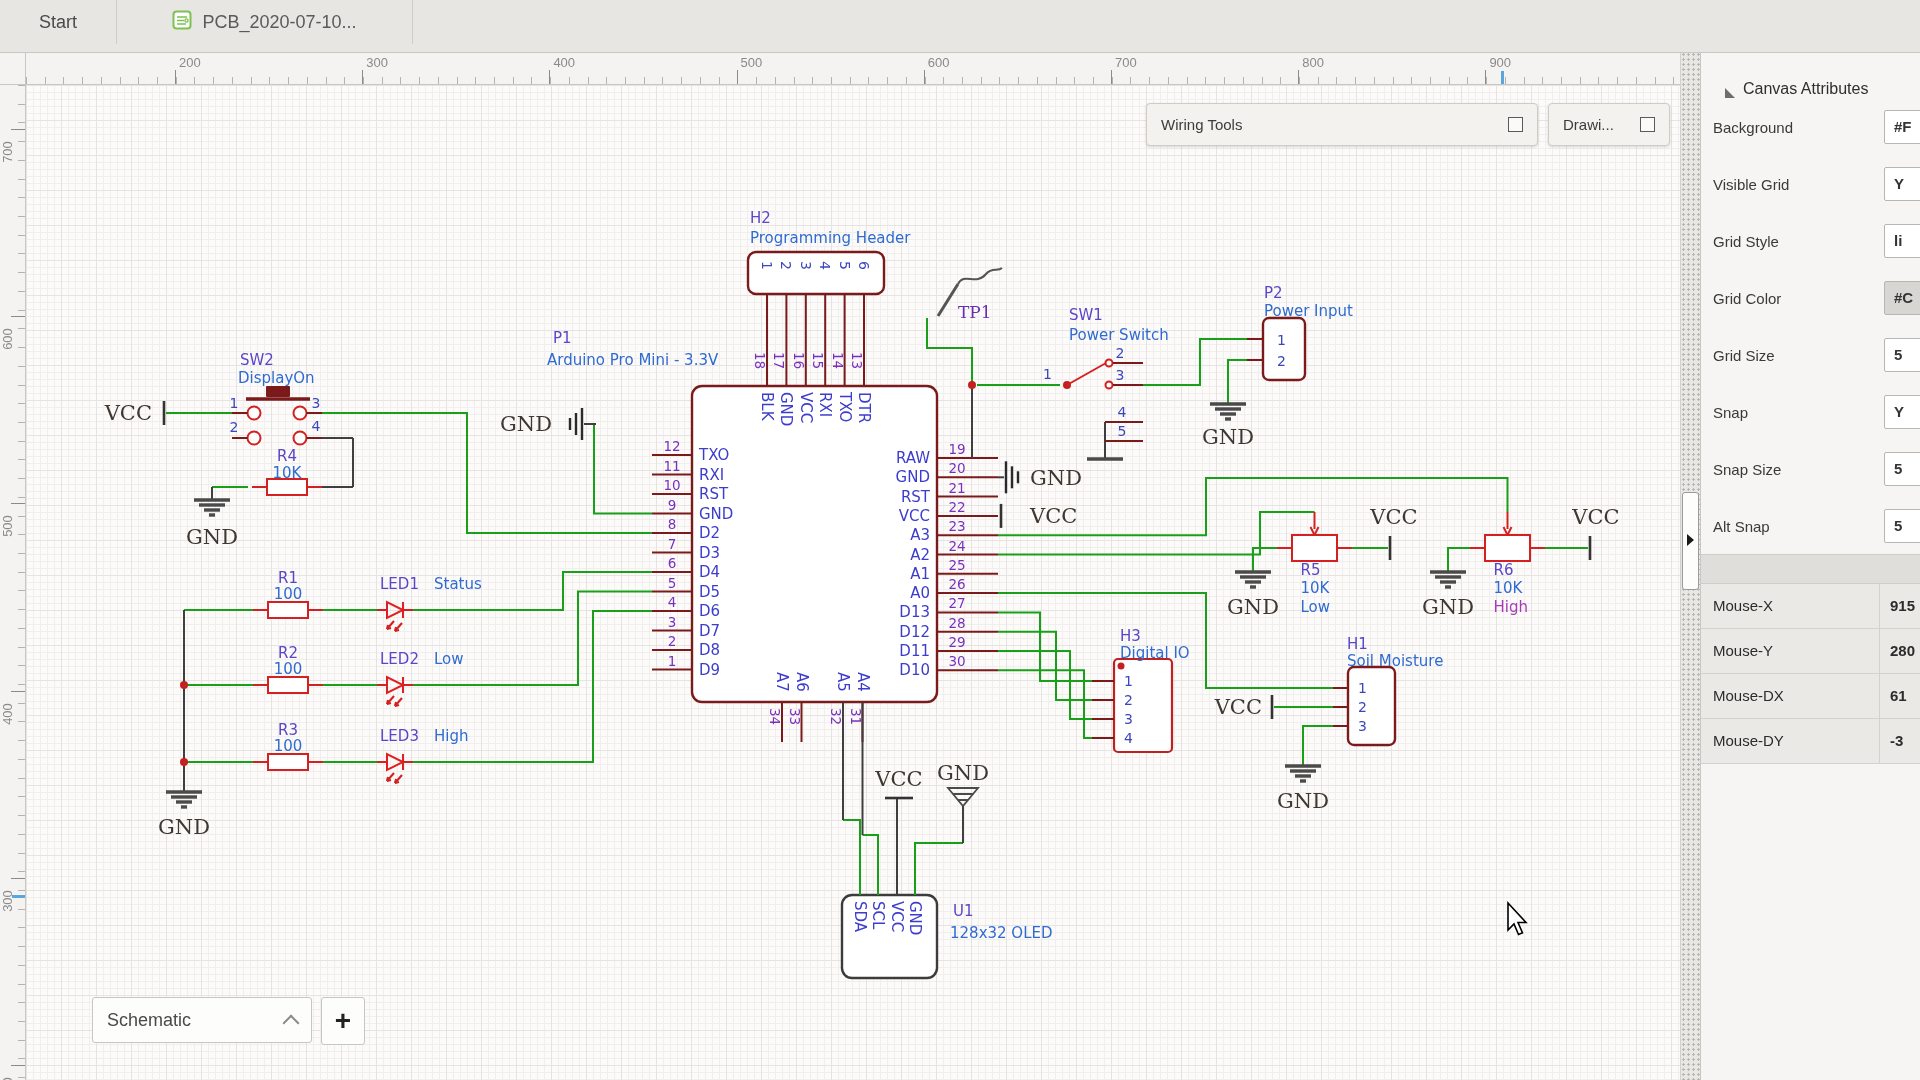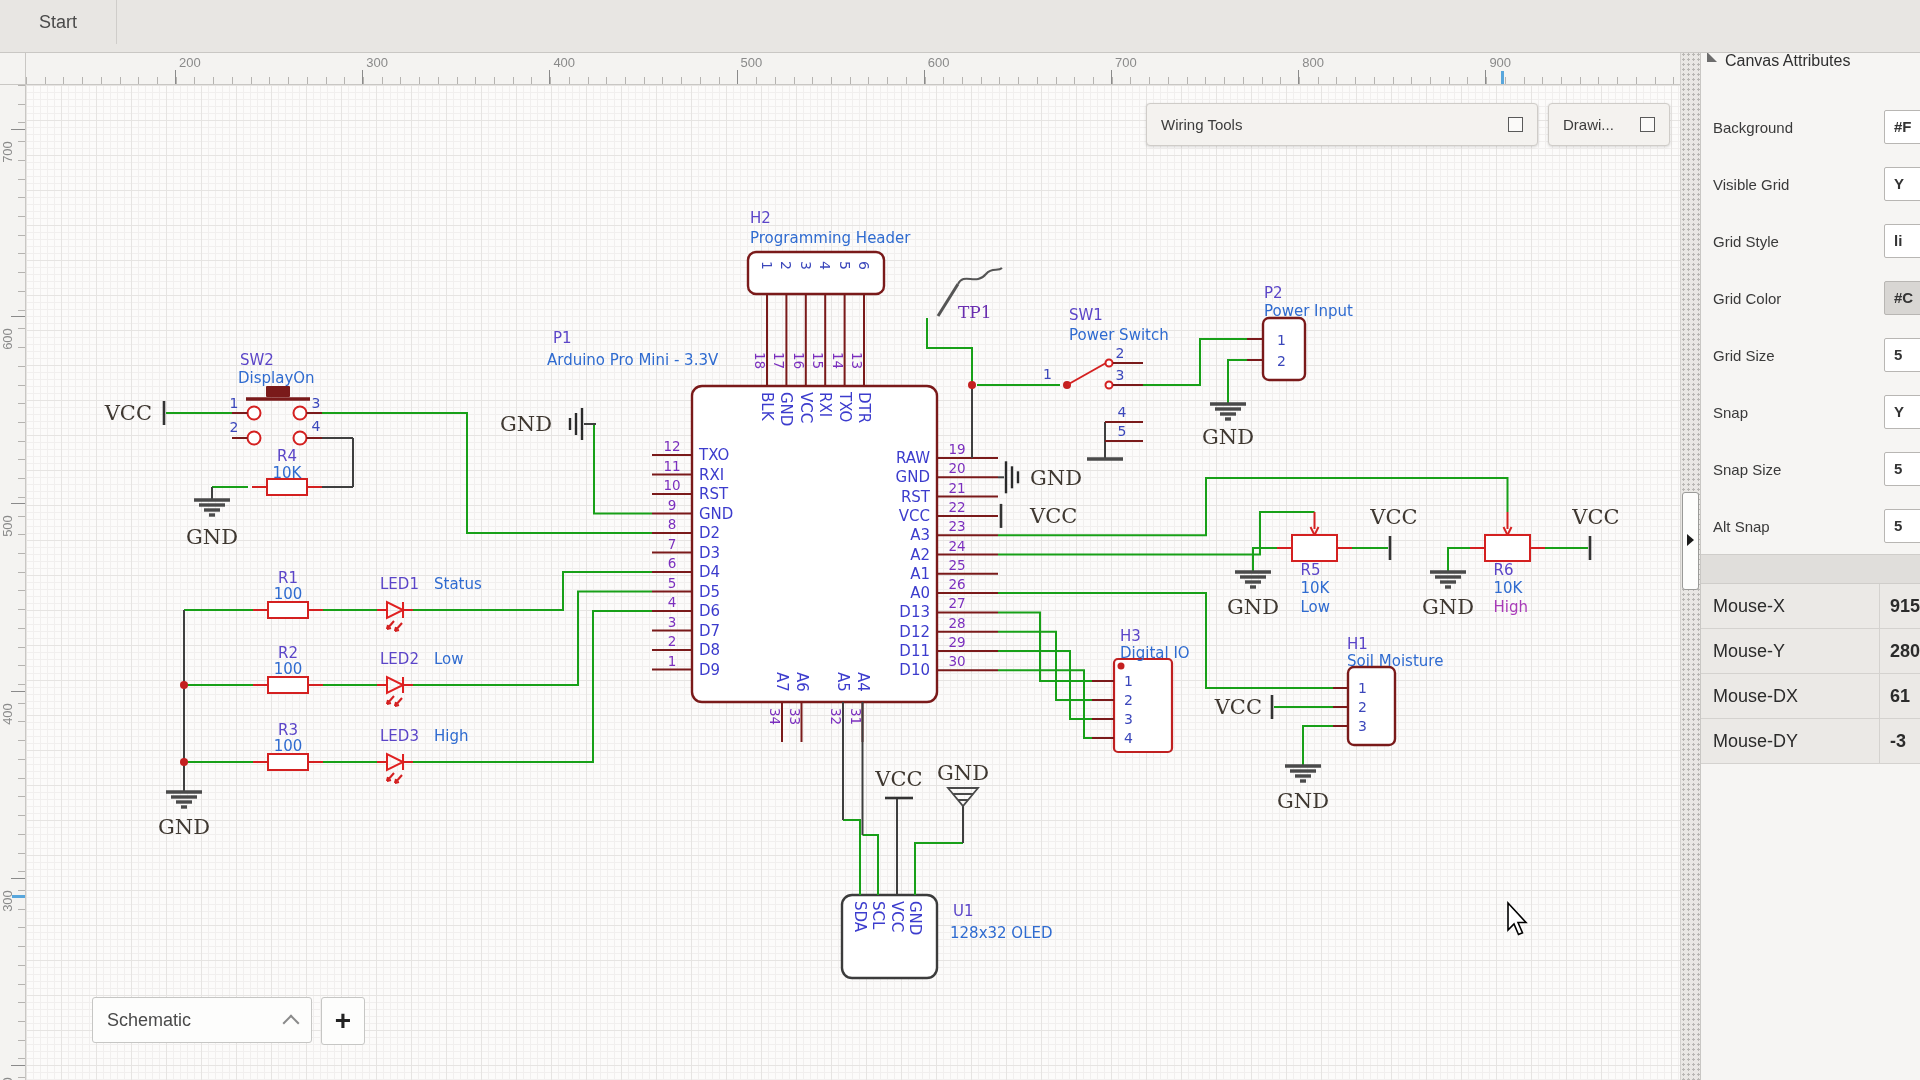--- a/index.html
+++ b/index.html
@@ -487,6 +487,14 @@
   <div class="tab t-start">
     <span>Start</span>
   </div>
+  <div class="tab t-pcb">
+    <span><svg width="20" height="20" viewBox="0 0 20 20">
+          <rect x="1.5" y="1.5" width="17" height="17" rx="3" fill="#fff" stroke="#7cc24f" stroke-width="2"></rect>
+          <path d="M5 7h10M5 10.5h7M5 14h9" stroke="#7cc24f" stroke-width="1.6" fill="none"></path>
+          <circle cx="14.5" cy="10.5" r="1.6" fill="none" stroke="#7cc24f" stroke-width="1.3"></circle>
+        </svg></span>
+    <span>PCB_2020-07-10...</span>
+  </div>
 </div>
 
 <div class="corner"></div>

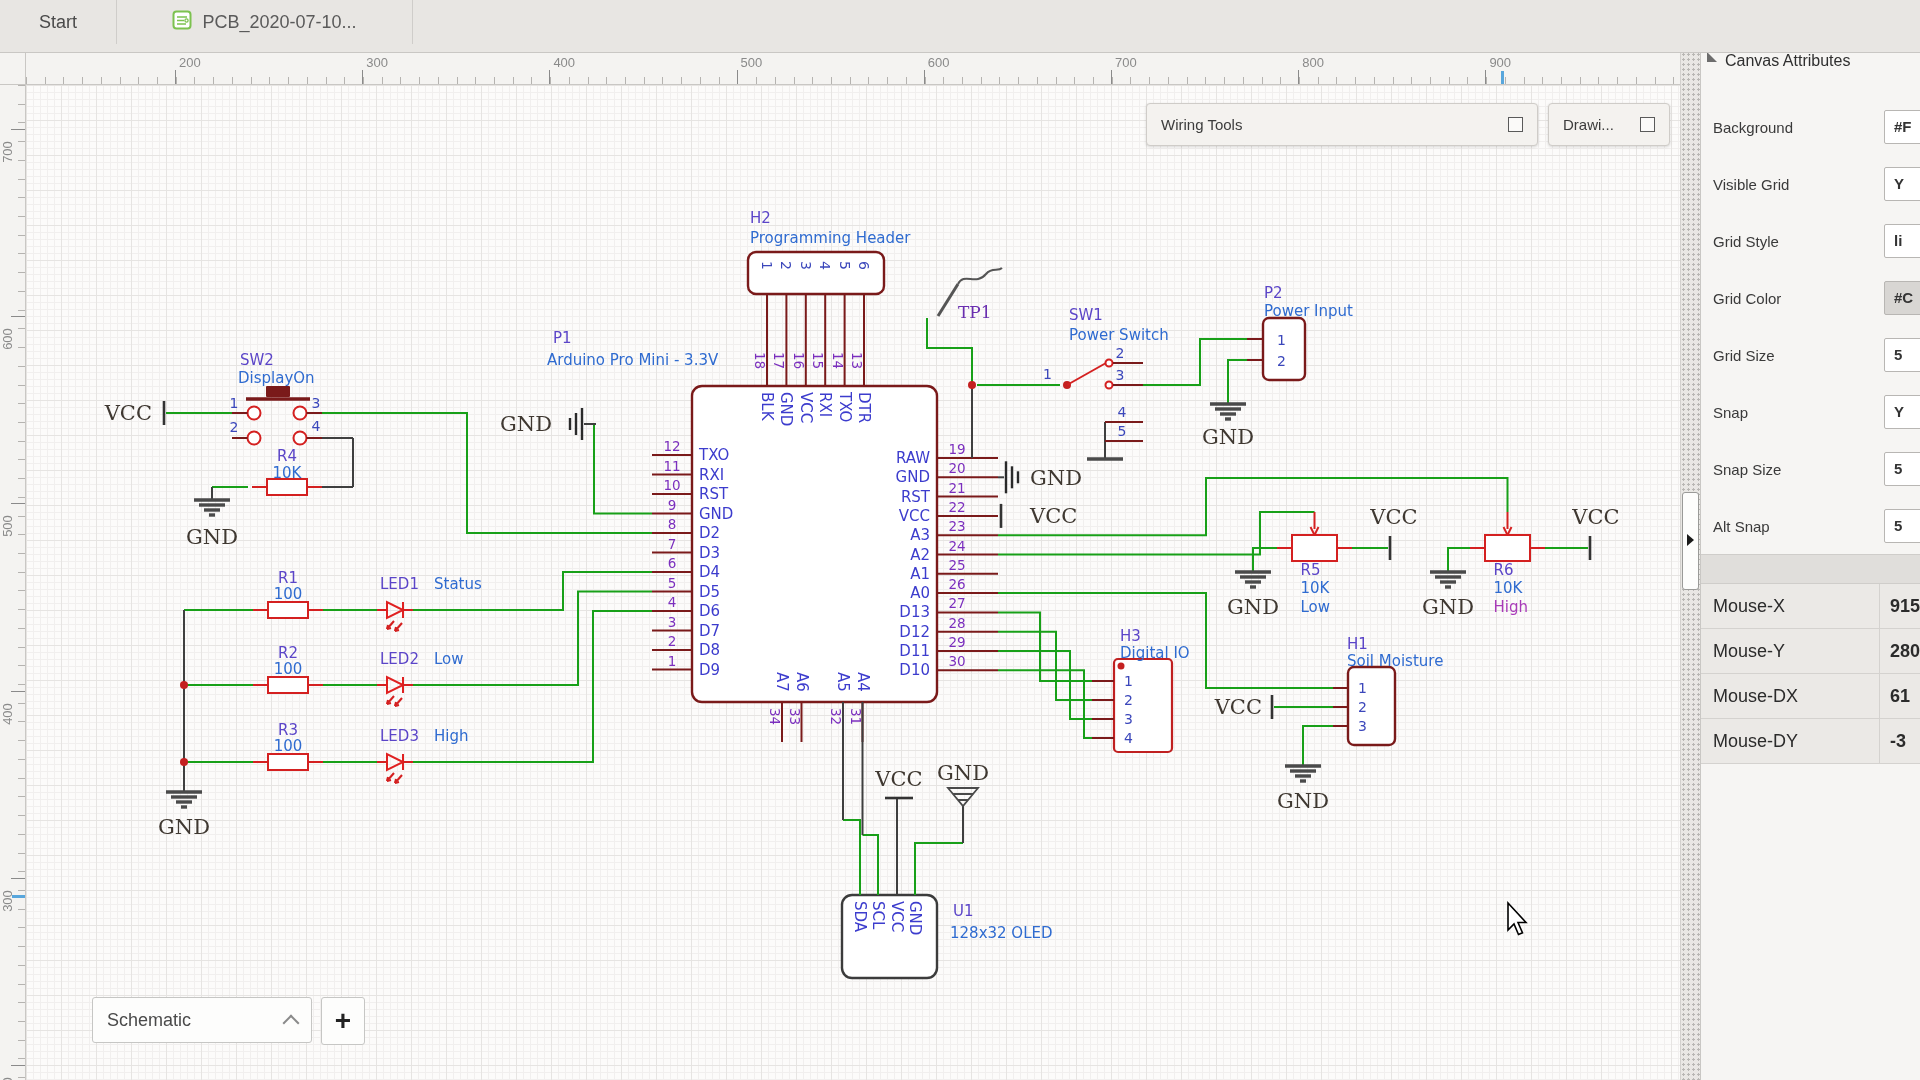--- a/index.html
+++ b/index.html
@@ -68,7 +68,7 @@
     border-left:1px solid #c9c7c4;box-sizing:border-box}
   .panel-title{height:51px;background:#e8e6e3;border-bottom:1px solid #cfcdca;display:flex;
     align-items:center;padding-left:12px;font-size:16px;color:#3a3a3a}
-  .sect-head{height:46px;display:flex;align-items:flex-start;padding-left:6px;gap:8px;font-size:16px;color:#2f2f2f}
+  .sect-head{height:46px;display:flex;align-items:flex-end;padding-left:24px;gap:8px;font-size:16px;color:#2f2f2f}
   .tri{width:0;height:0;border-bottom:10px solid #6d6d6d;border-right:10px solid transparent}
   .attr-row{position:relative;height:57px}
   .attr-label{position:absolute;left:12px;top:50%;transform:translateY(-50%);font-size:15px;color:#3a3a3a}

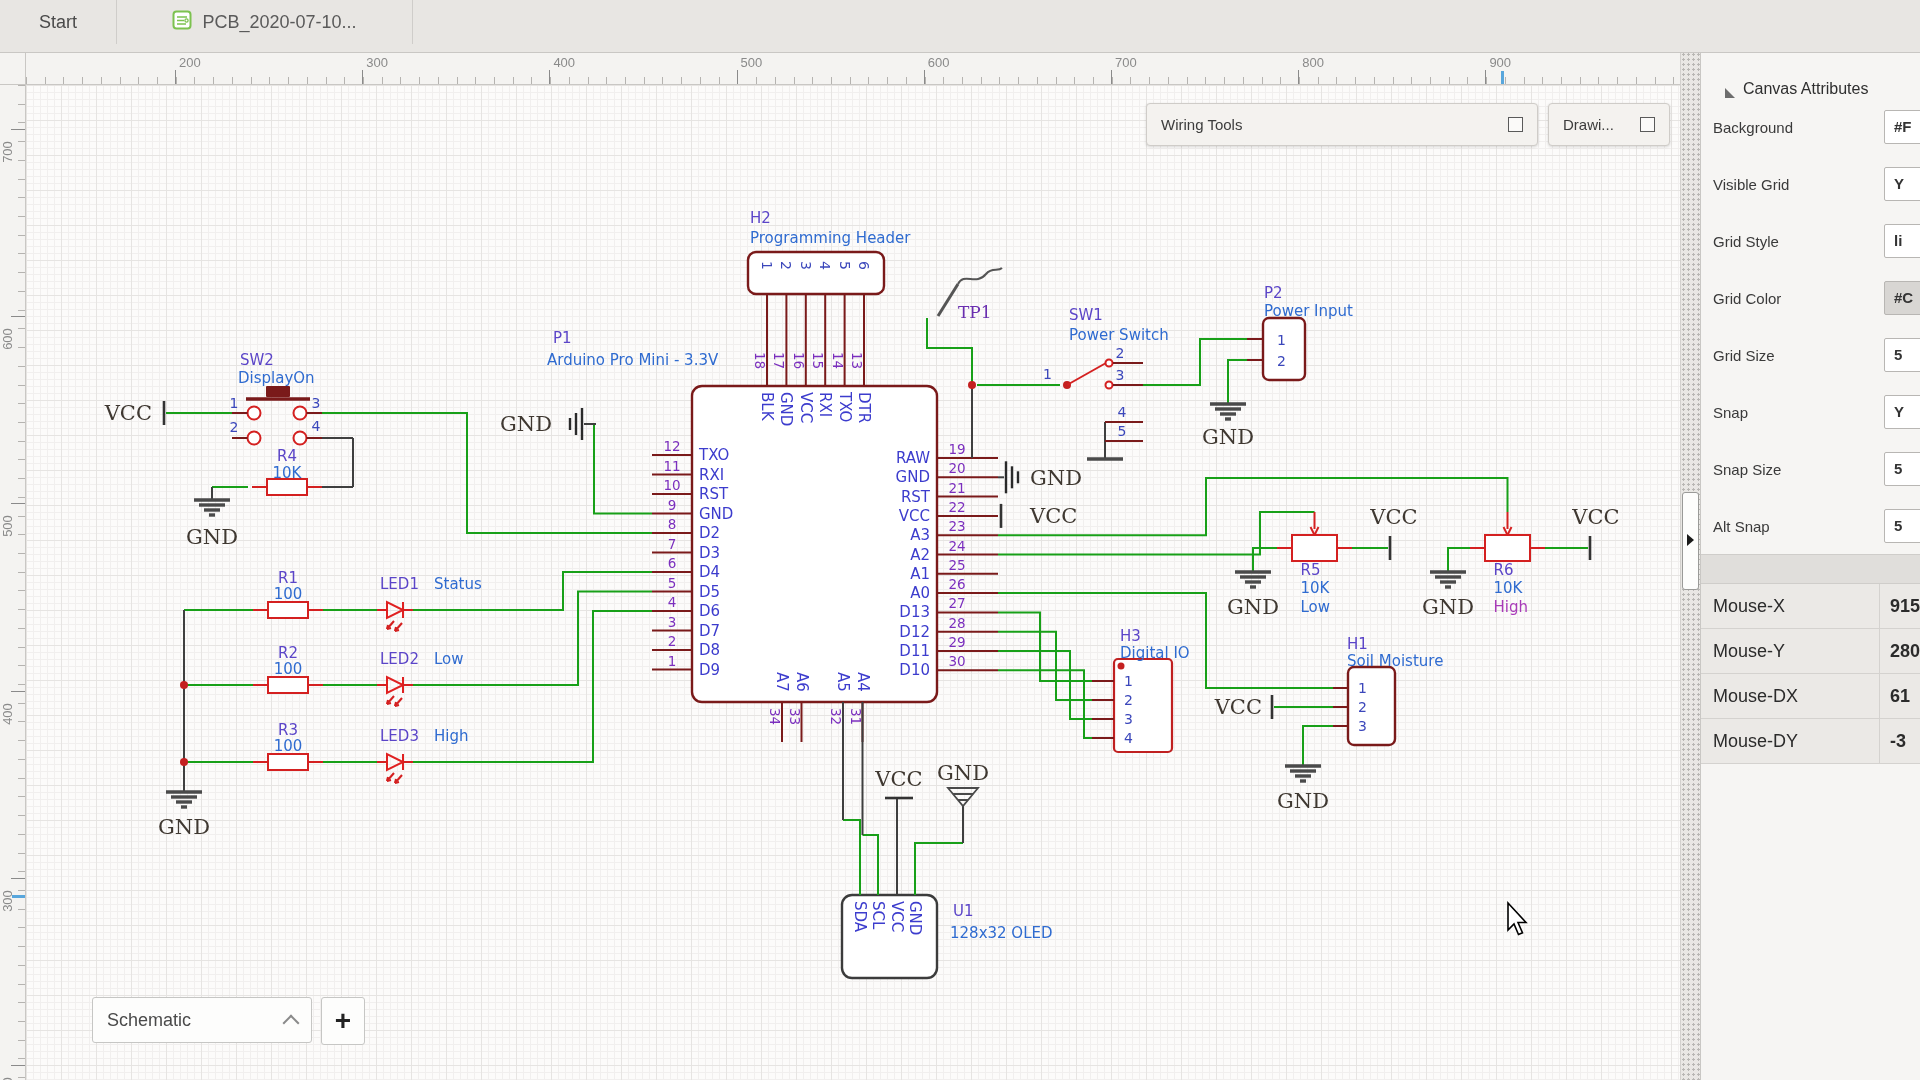--- a/index.html
+++ b/index.html
@@ -78,7 +78,7 @@
   .attr-input.swatch{background:#d8d6d3}
   .mouse-sep{height:28px;background:#e0dedb;border-top:1px solid #cfcdca;border-bottom:1px solid #cfcdca}
   .mouse-row{position:relative;height:44px;background:#ebe9e6;border-bottom:1px solid #d4d2cf;
-    font-size:18px;color:#2b2b2b}
+    font-size:15px;color:#2b2b2b}
   .mouse-label{position:absolute;left:12px;top:0;line-height:44px}
   .mouse-val{position:absolute;left:178px;top:0;bottom:0;right:0;border-left:1px solid #d4d2cf;
     line-height:44px;padding-left:10px;font-weight:bold}

